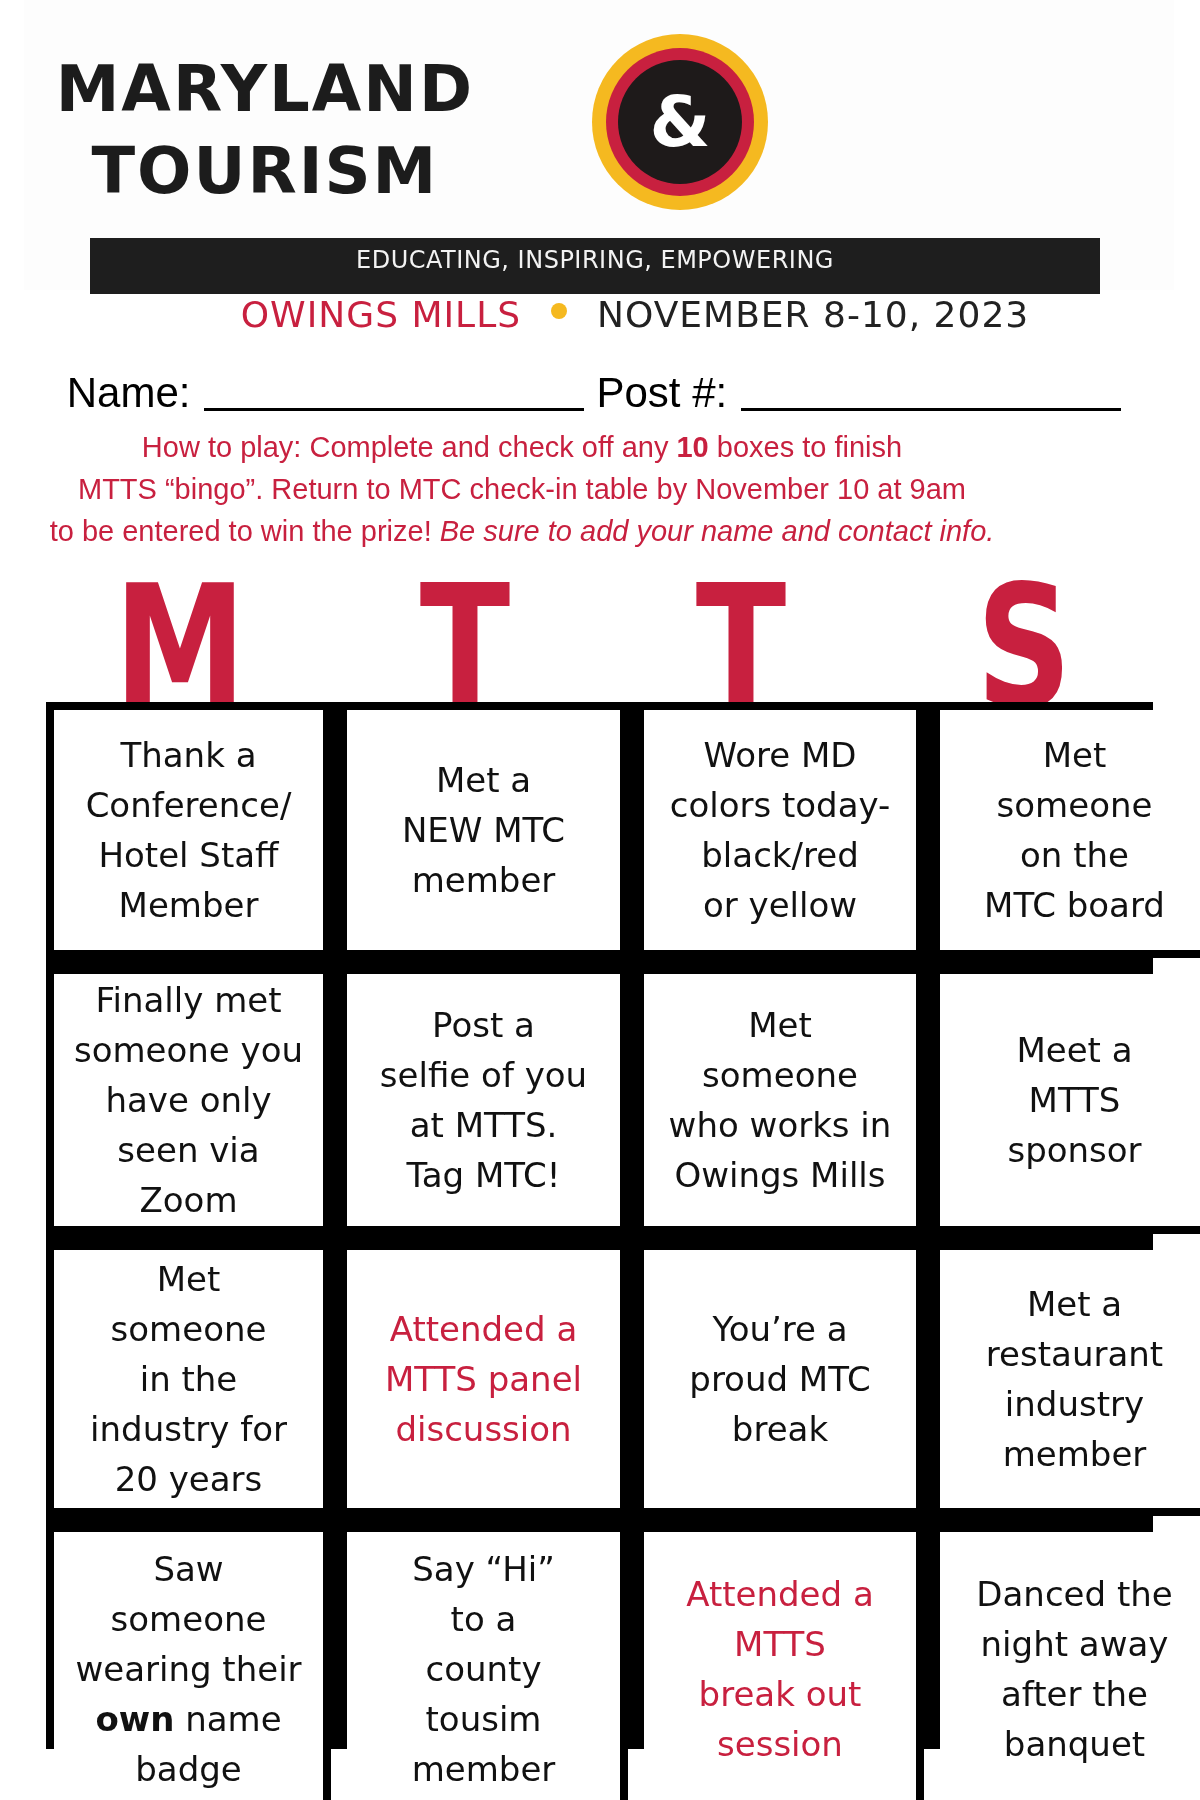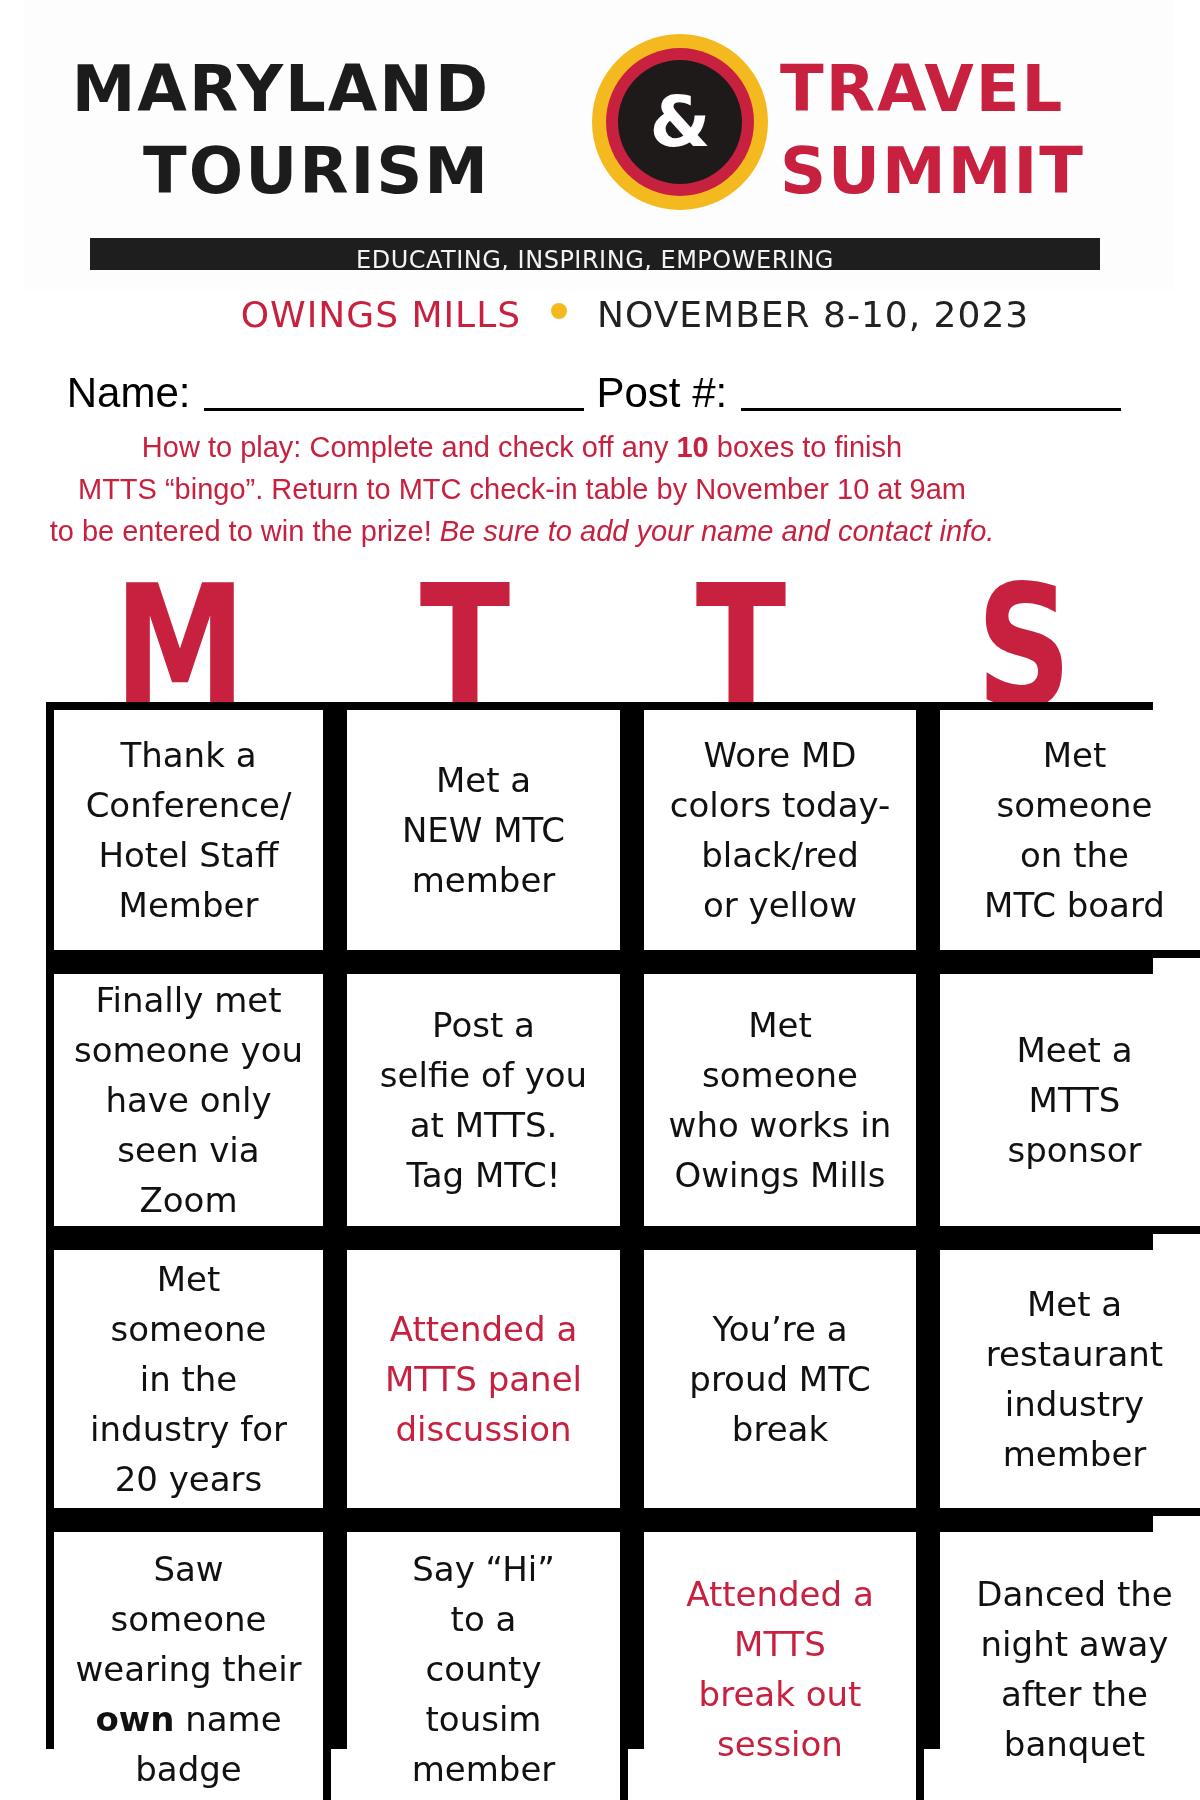--- a/index.html
+++ b/index.html
@@ -7,7 +7,7 @@
 
   
   .logo-area { position:absolute; left:24px; top:0; width:1150px; height:290px; background:#fdfdfd; }
-  .logo-left { position:absolute; right:684px; top:48px; text-align:right; }
+  .logo-left { position:absolute; right:700px; top:48px; text-align:center; }
   .logo-left div { font-family:"DejaVu Sans", sans-serif; font-weight:bold; font-size:64px; letter-spacing:2px; color:#1c1c1c; line-height:82px; }
   .logo-circle { position:absolute; left:568px; top:34px; width:176px; height:176px; border-radius:50%; background:#f5b920; }
   .logo-circle .ring { position:absolute; left:14px; top:14px; width:148px; height:148px; border-radius:50%; background:#c8203f; }

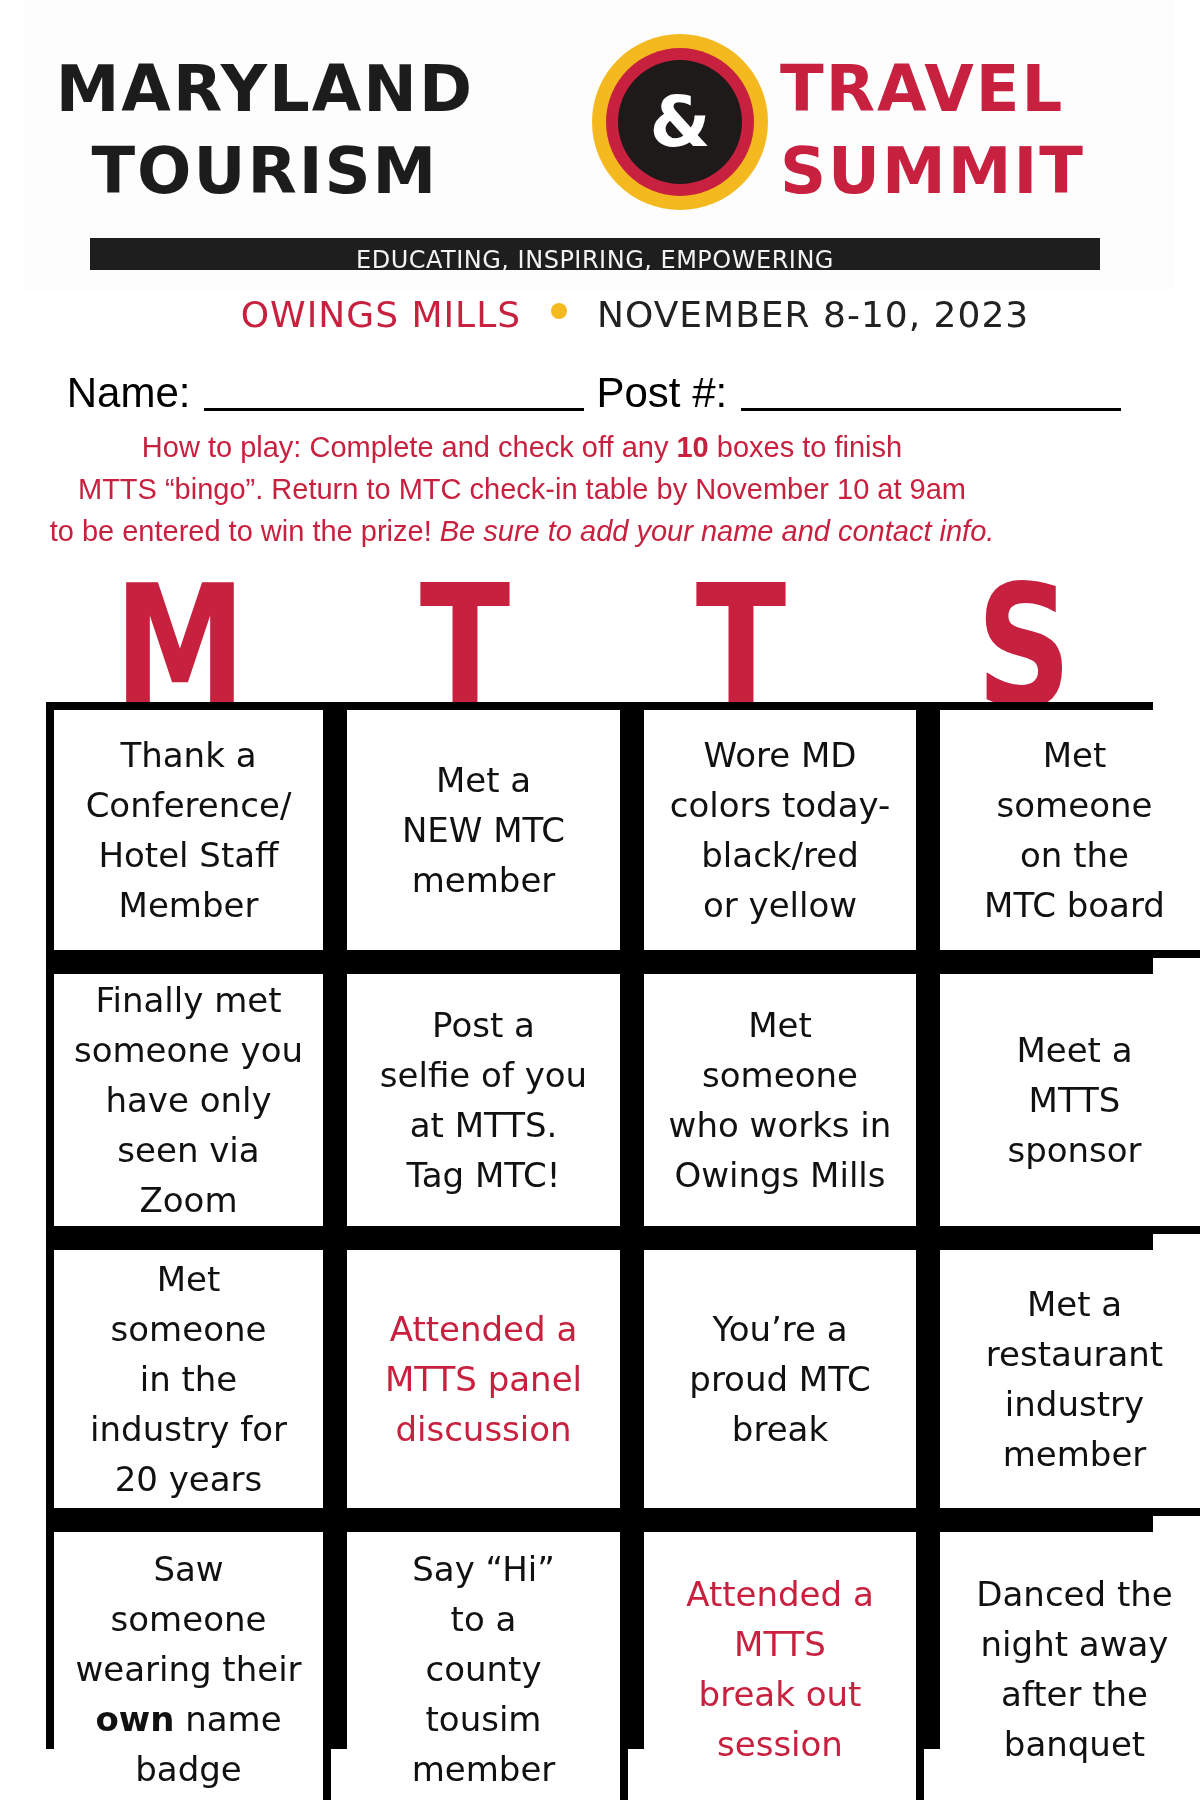--- a/index.html
+++ b/index.html
@@ -51,10 +51,6 @@
   <div class="logo-circle">
     <div class="ring"></div>
     <div class="core">&amp;</div>
-  </div>
-  <div class="logo-right">
-    <div>TRAVEL</div>
-    <div>SUMMIT</div>
   </div>
 </div>
 

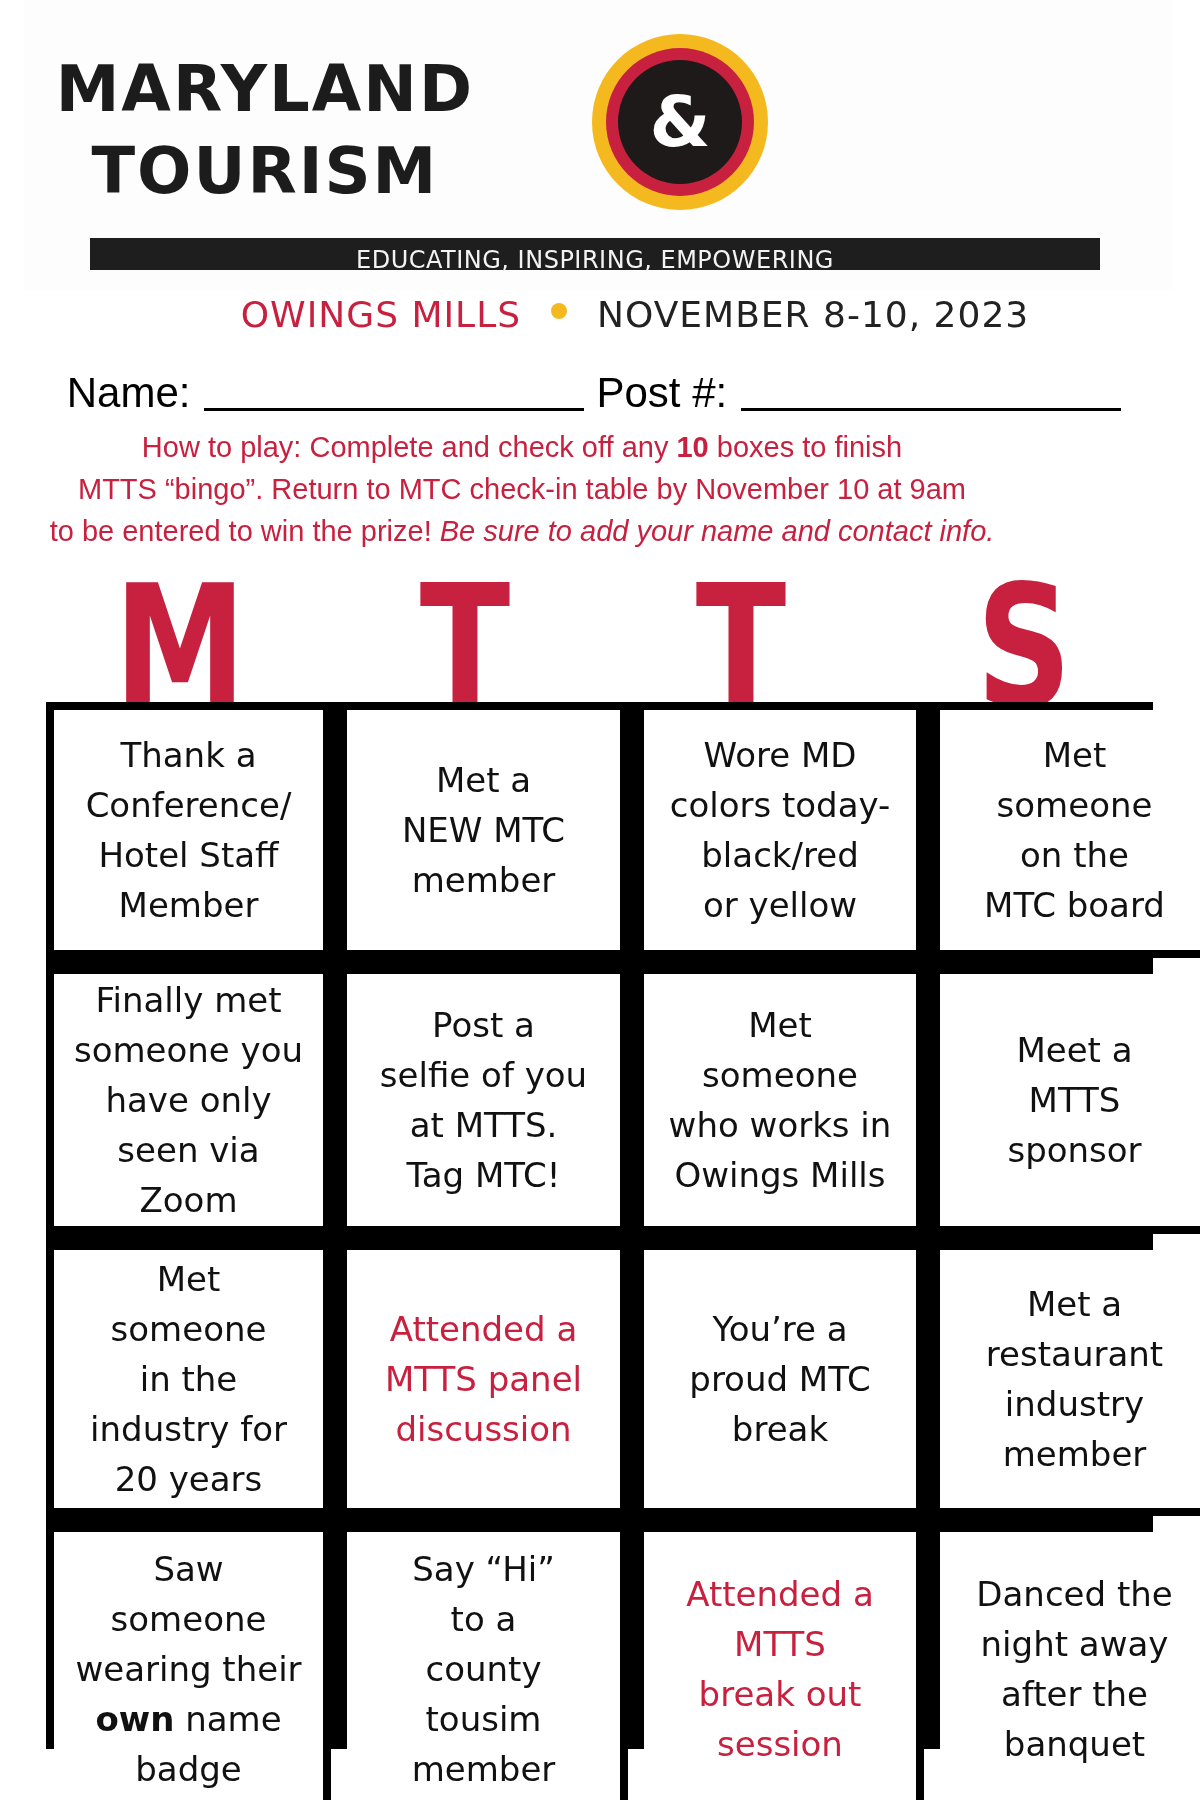--- a/index.html
+++ b/index.html
@@ -15,7 +15,7 @@
   .logo-right { position:absolute; left:756px; top:48px; }
   .logo-right div { font-family:"DejaVu Sans", sans-serif; font-weight:bold; font-size:64px; letter-spacing:2px; color:#c8203f; line-height:82px; }
 
-  .tagline-bar { position:absolute; left:90px; top:238px; width:1010px; height:32px; background:#1e1e1e; color:#f3f3f3; font-family:"DejaVu Sans", sans-serif; font-size:24px; text-align:center; line-height:44px; letter-spacing:0.5px; }
+  .tagline-bar { position:absolute; left:90px; top:238px; width:1010px; height:56px; background:#1e1e1e; color:#f3f3f3; font-family:"DejaVu Sans", sans-serif; font-size:24px; text-align:center; line-height:44px; letter-spacing:0.5px; }
 
   .event-line { position:absolute; left:0; top:290px; width:1200px; height:50px; text-align:center; font-family:"DejaVu Sans", sans-serif; font-weight:normal; font-size:36px; line-height:50px; letter-spacing:1px;margin-left:35px; }
   .event-line .loc { color:#c8203f; }

